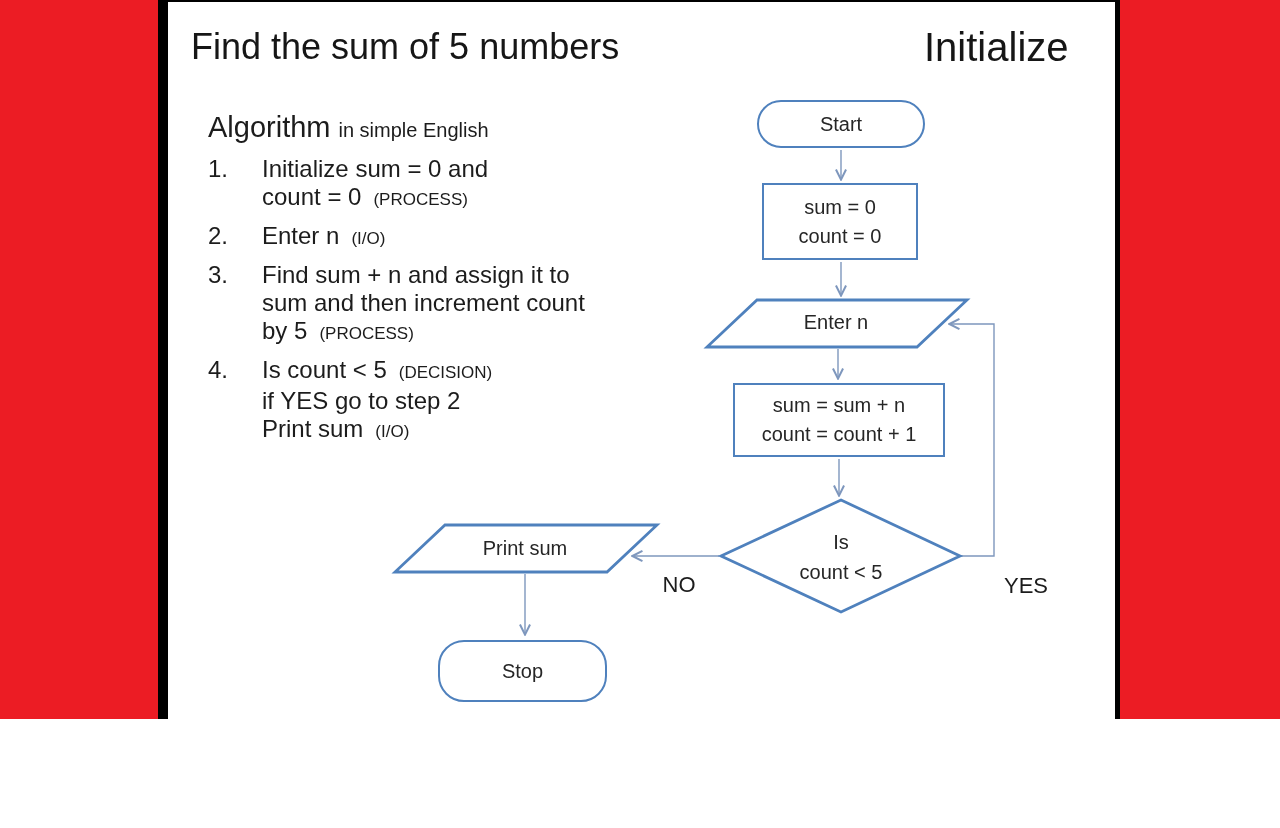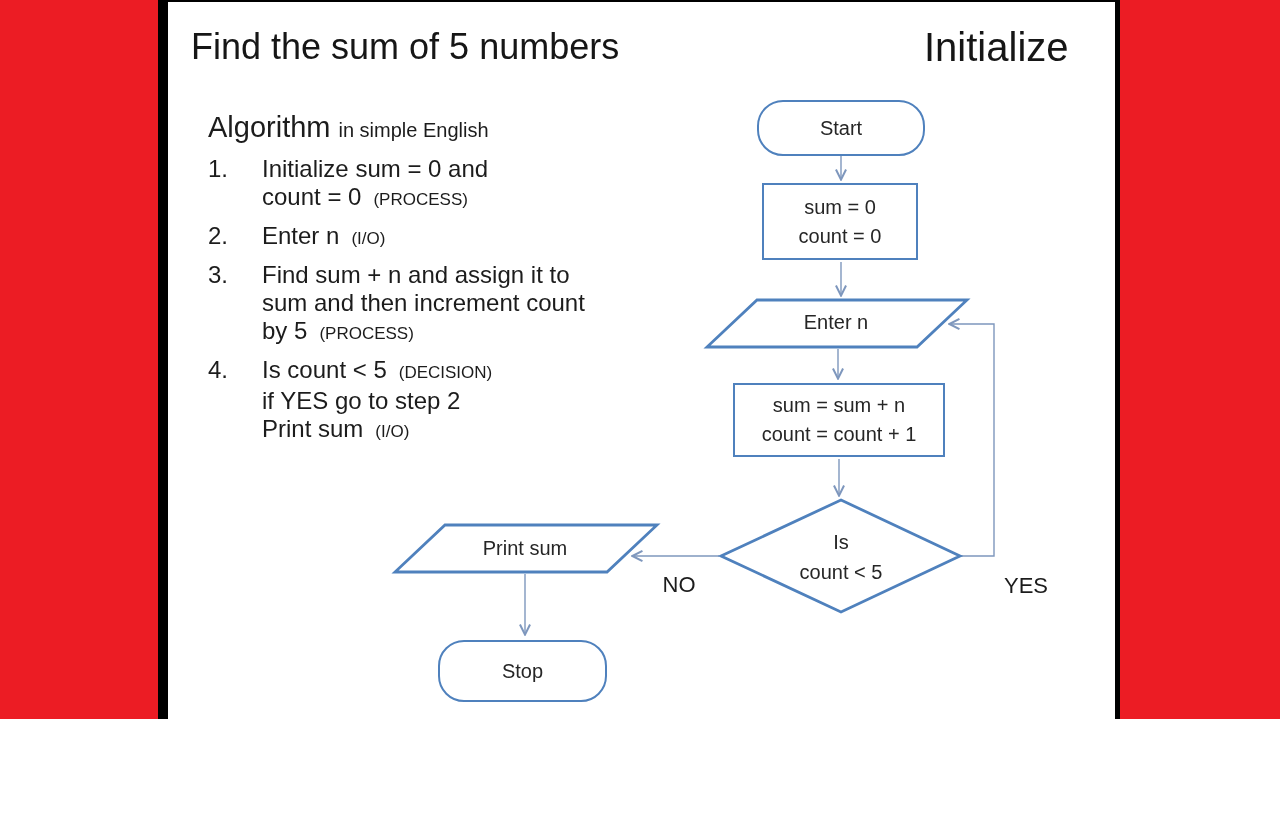--- a/index.html
+++ b/index.html
@@ -43,7 +43,7 @@
     display:flex;flex-direction:column;align-items:center;justify-content:center;
     font-size:20px;color:#262626;text-align:center;}
   .terminator{border-radius:26px;}
-  #shape-start{left:757px;top:100px;width:168px;height:56px;}
+  #shape-start{left:757px;top:100px;width:168px;height:48px;}
   #shape-init{left:762px;top:183px;width:156px;height:77px;line-height:29px;border-width:2.5px;}
   #shape-acc{left:733px;top:383px;width:212px;height:74px;line-height:29px;border-width:2.5px;}
   #shape-stop{left:438px;top:640px;width:169px;height:62px;}

